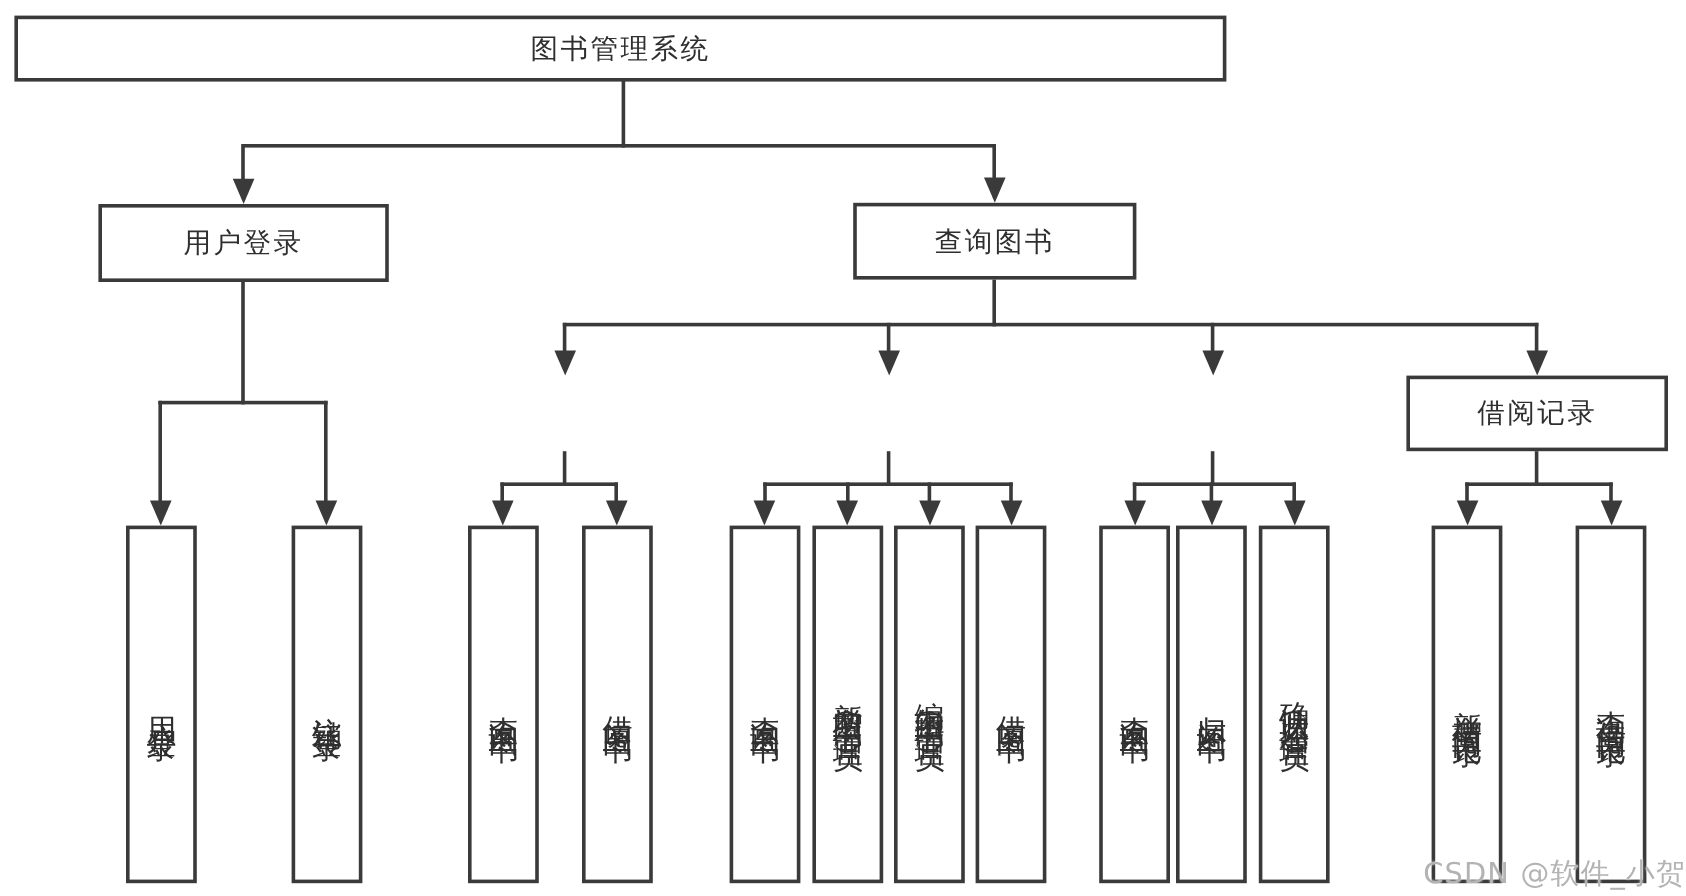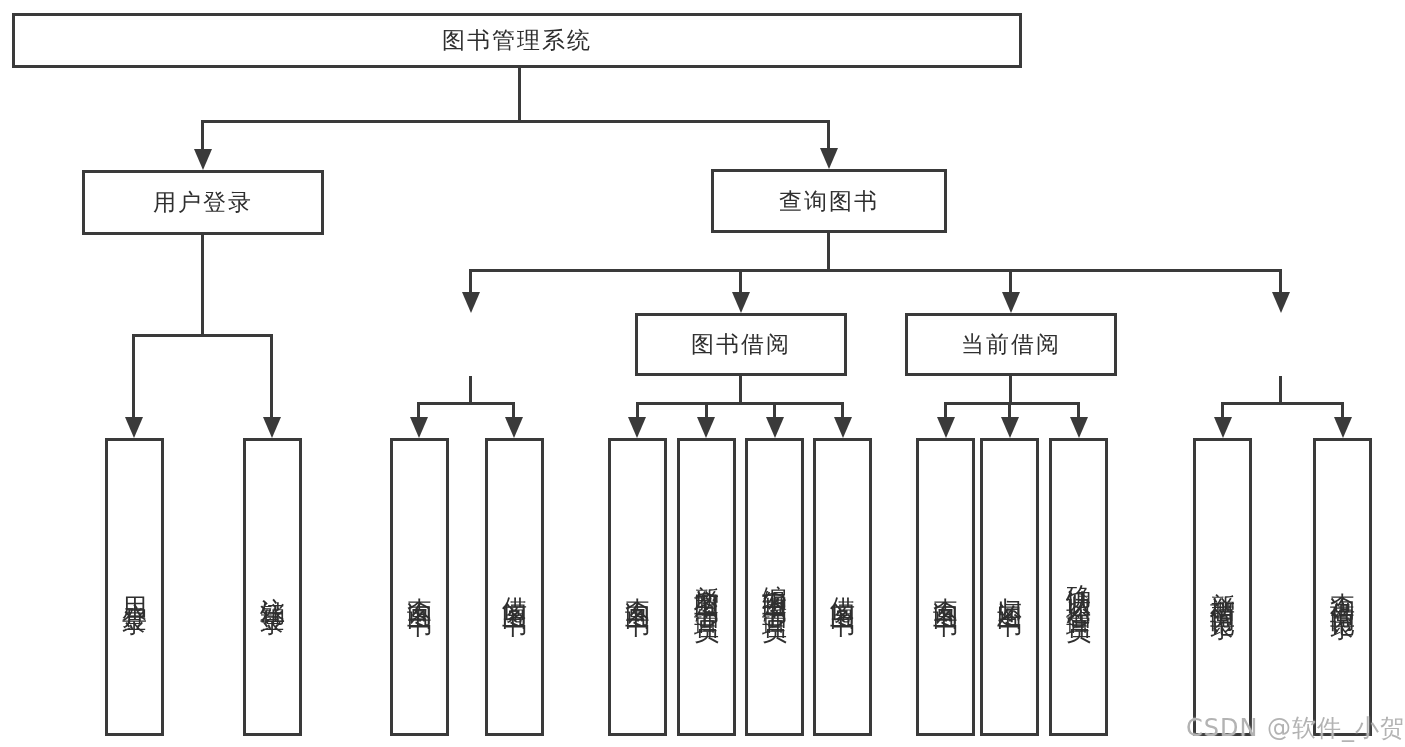--- a/index.html
+++ b/index.html
@@ -73,7 +73,6 @@
   <div class="ar" style="left:1002px;top:292px"></div>
   <div class="ar" style="left:1272px;top:292px"></div>
 
-  <div class="hbox" style="left:635px;top:313px;width:212px;height:63px">图书借阅</div>
   <div class="hbox" style="left:905px;top:313px;width:212px;height:63px">当前借阅</div>
 
   <div class="vl" style="left:469px;top:376px;height:29px"></div>

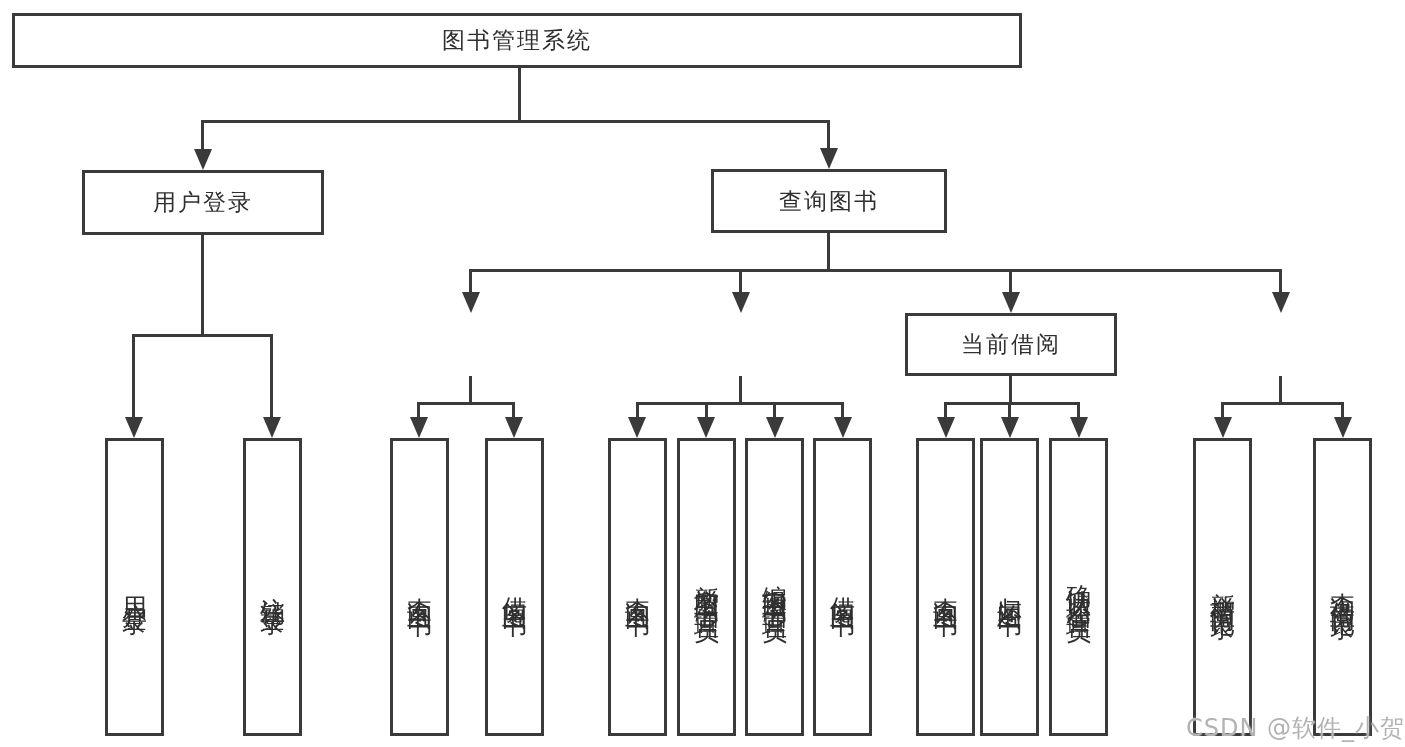--- a/index.html
+++ b/index.html
@@ -73,7 +73,6 @@
   <div class="ar" style="left:1002px;top:292px"></div>
   <div class="ar" style="left:1272px;top:292px"></div>
 
-  <div class="hbox" style="left:905px;top:313px;width:212px;height:63px">当前借阅</div>
 
   <div class="vl" style="left:469px;top:376px;height:29px"></div>
   <div class="vl" style="left:739px;top:376px;height:29px"></div>

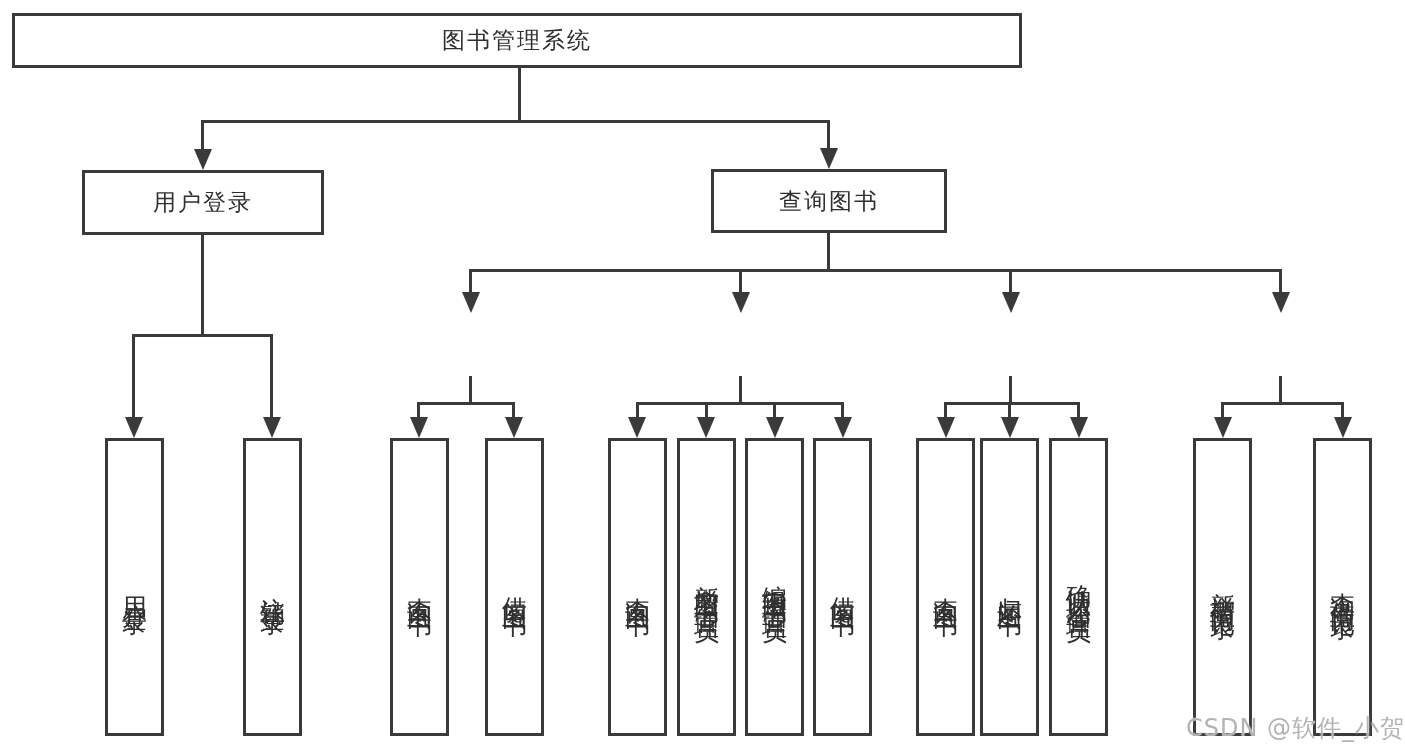--- a/index.html
+++ b/index.html
@@ -73,6 +73,7 @@
   <div class="ar" style="left:1002px;top:292px"></div>
   <div class="ar" style="left:1272px;top:292px"></div>
 
+  <div class="hbox" style="left:1172px;top:313px;width:218px;height:63px">借阅记录</div>
 
   <div class="vl" style="left:469px;top:376px;height:29px"></div>
   <div class="vl" style="left:739px;top:376px;height:29px"></div>

